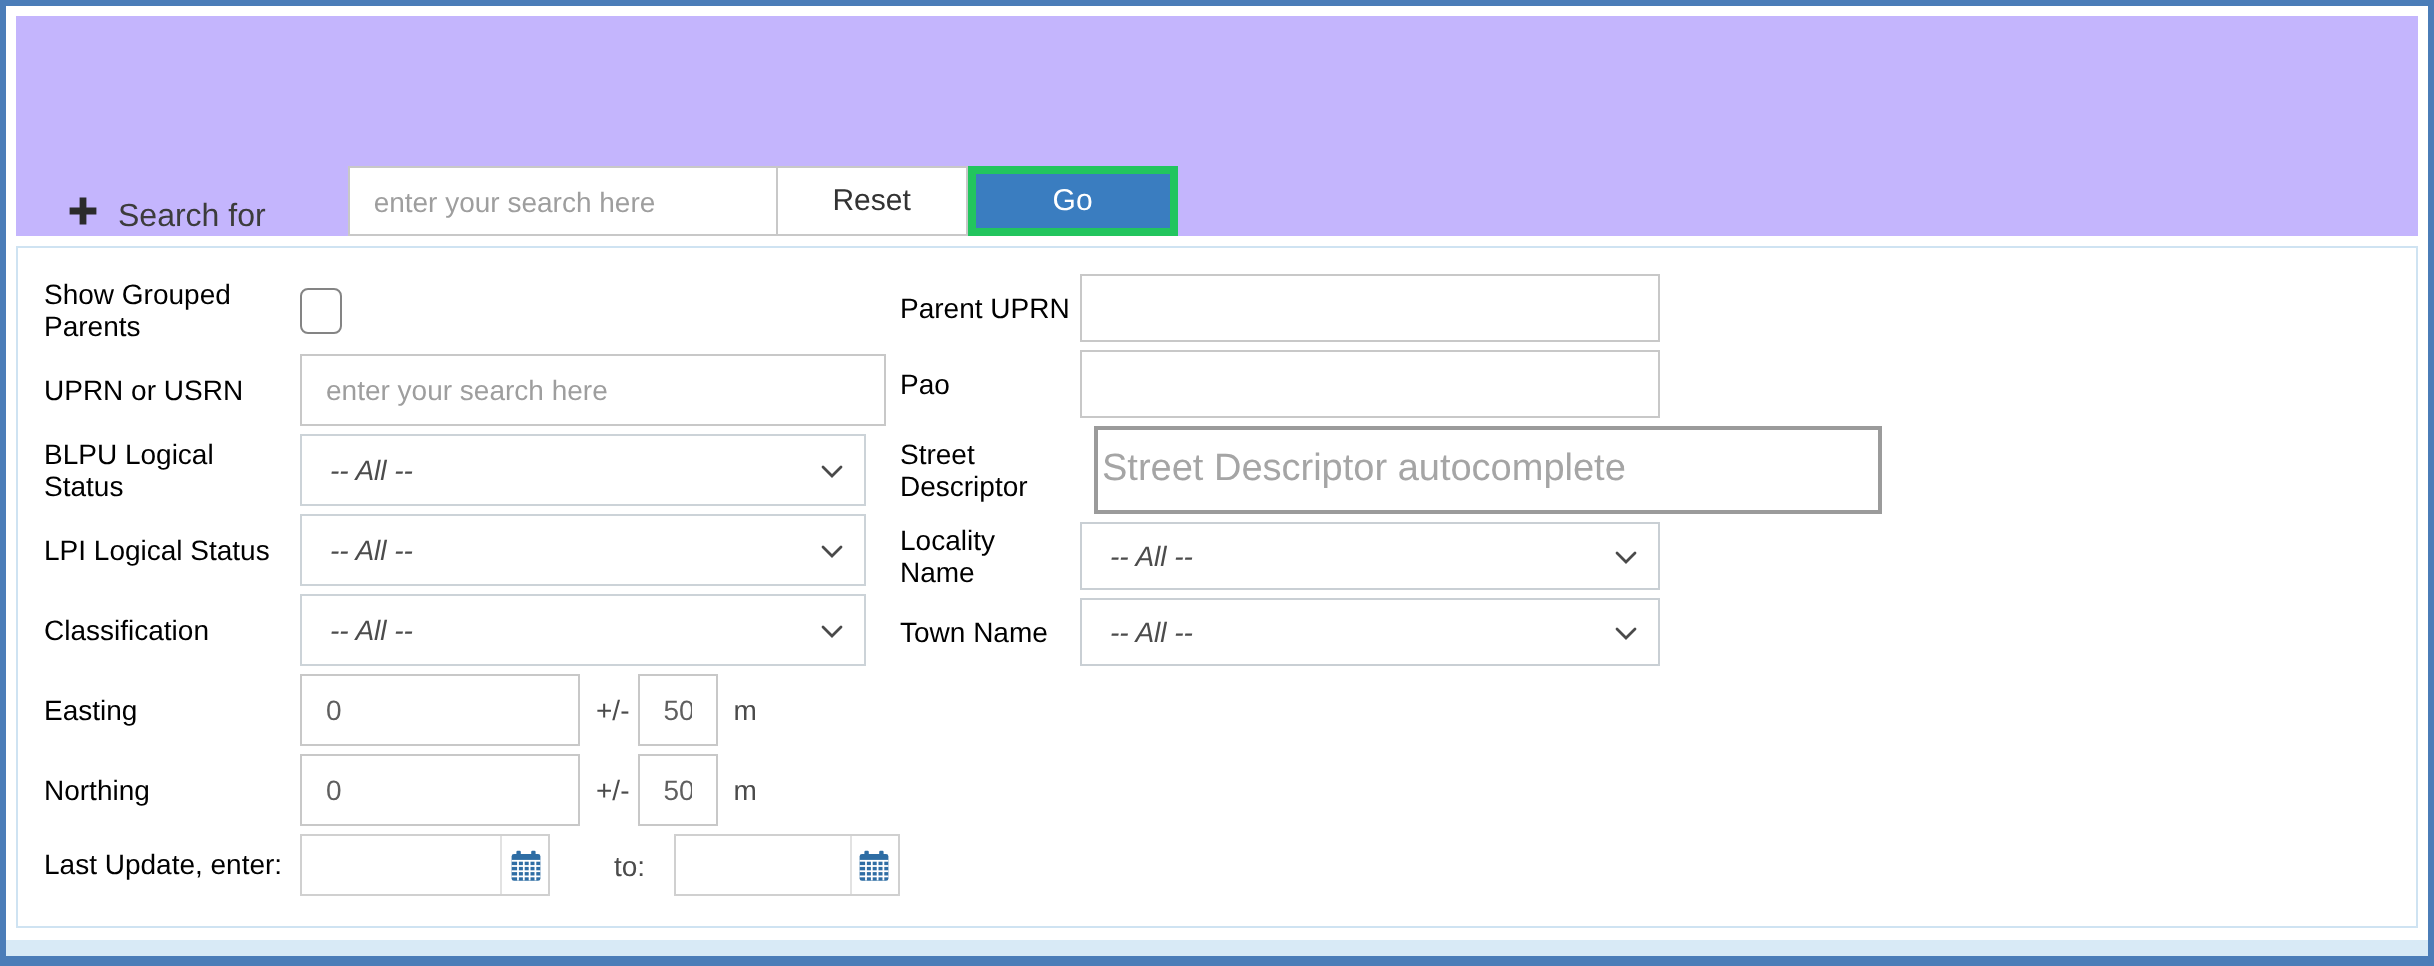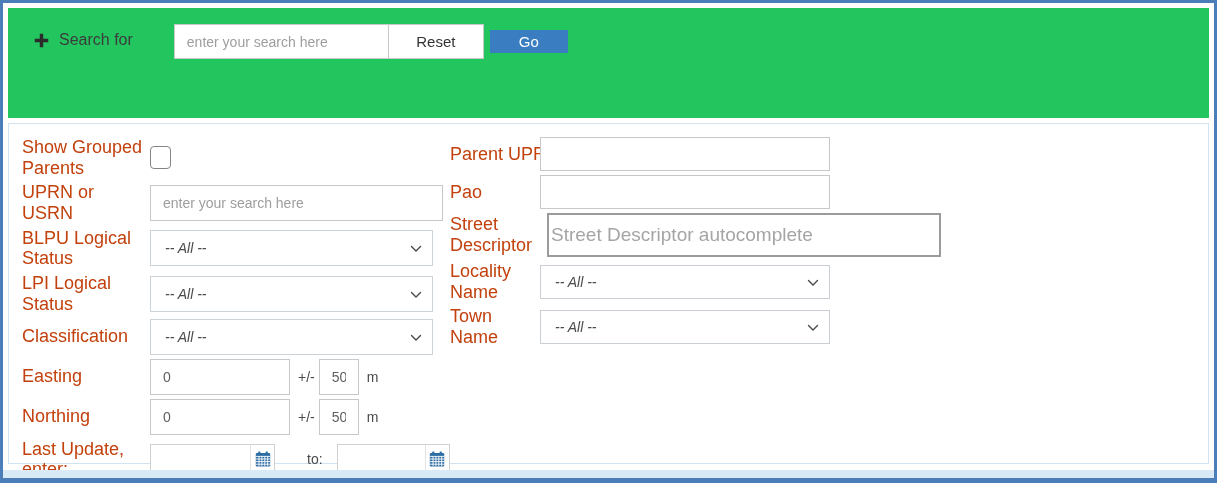--- a/index.html
+++ b/index.html
@@ -20,9 +20,9 @@
   
   .top-panel {
     height: 110px;
-    background: #22c55e;
+    background: #c4b5fd;
     display: flex;
-    align-items: flex-start;
+    align-items: flex-end;
     padding: 16px 0 0 26px;
   }
   .plus-wrap { margin-top: 9px; margin-right: 10px; flex-shrink: 0; }

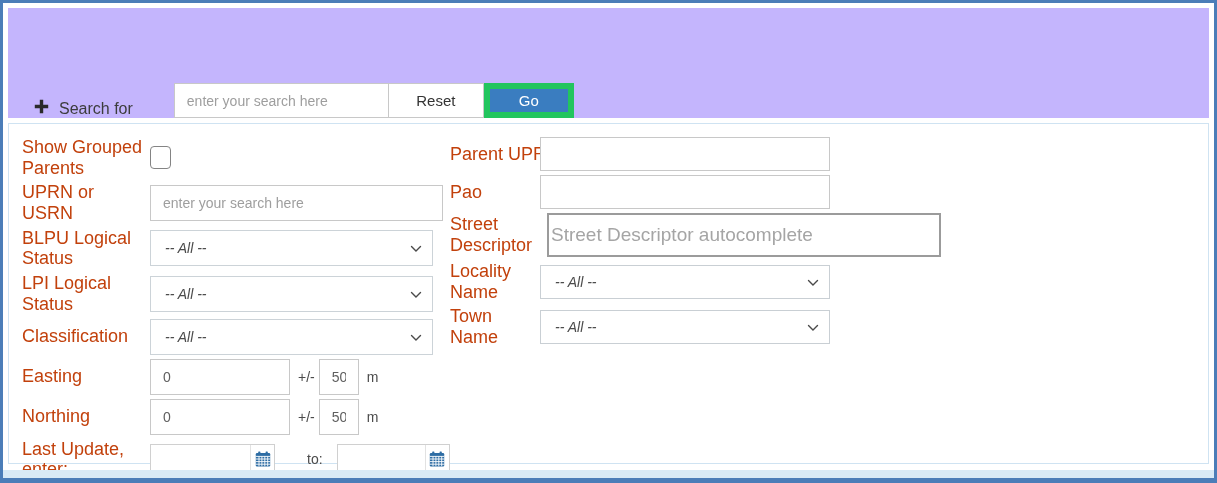--- a/index.html
+++ b/index.html
@@ -56,9 +56,9 @@
     color: #333;
   }
   .btn-go {
-    width: 90px;
+    width: 105px;
     background: #3a7dc0;
-    border: 6px solid #22c55e;
+    border: 4px solid #22c55e;
     color: #fff;
   }
   

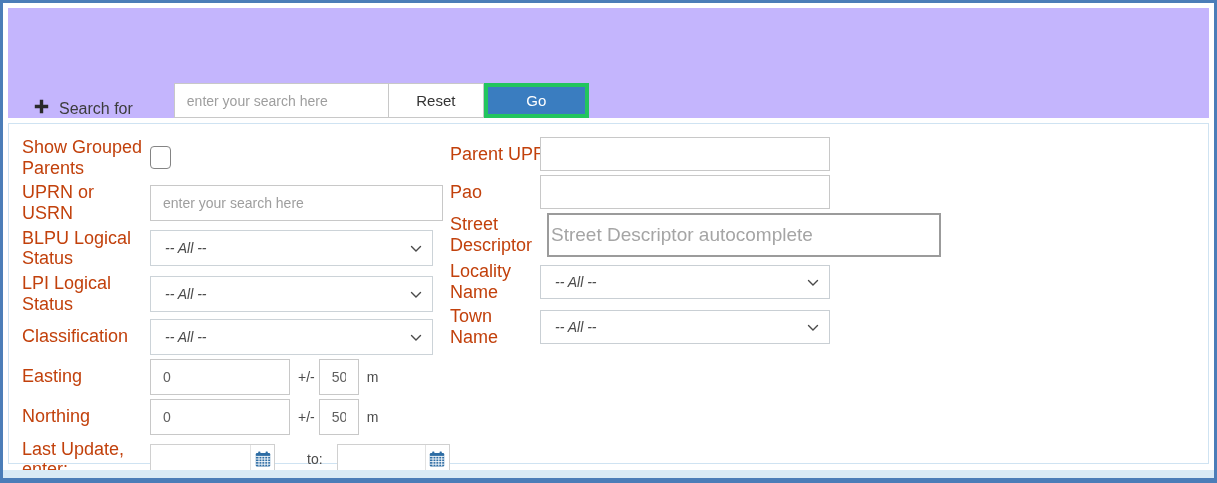--- a/index.html
+++ b/index.html
@@ -74,7 +74,7 @@
   .col-right { flex: 1; }
   .frow { display: flex; align-items: center; margin-bottom: 4px; }
   .lbl {
-    font-size: 18px; color: #c2410c; line-height: 1.15;
+    font-size: 14px; color: #000000; line-height: 1.15;
     flex-shrink: 0;
   }
   .lbl-left { width: 128px; padding-right: 6px; }

